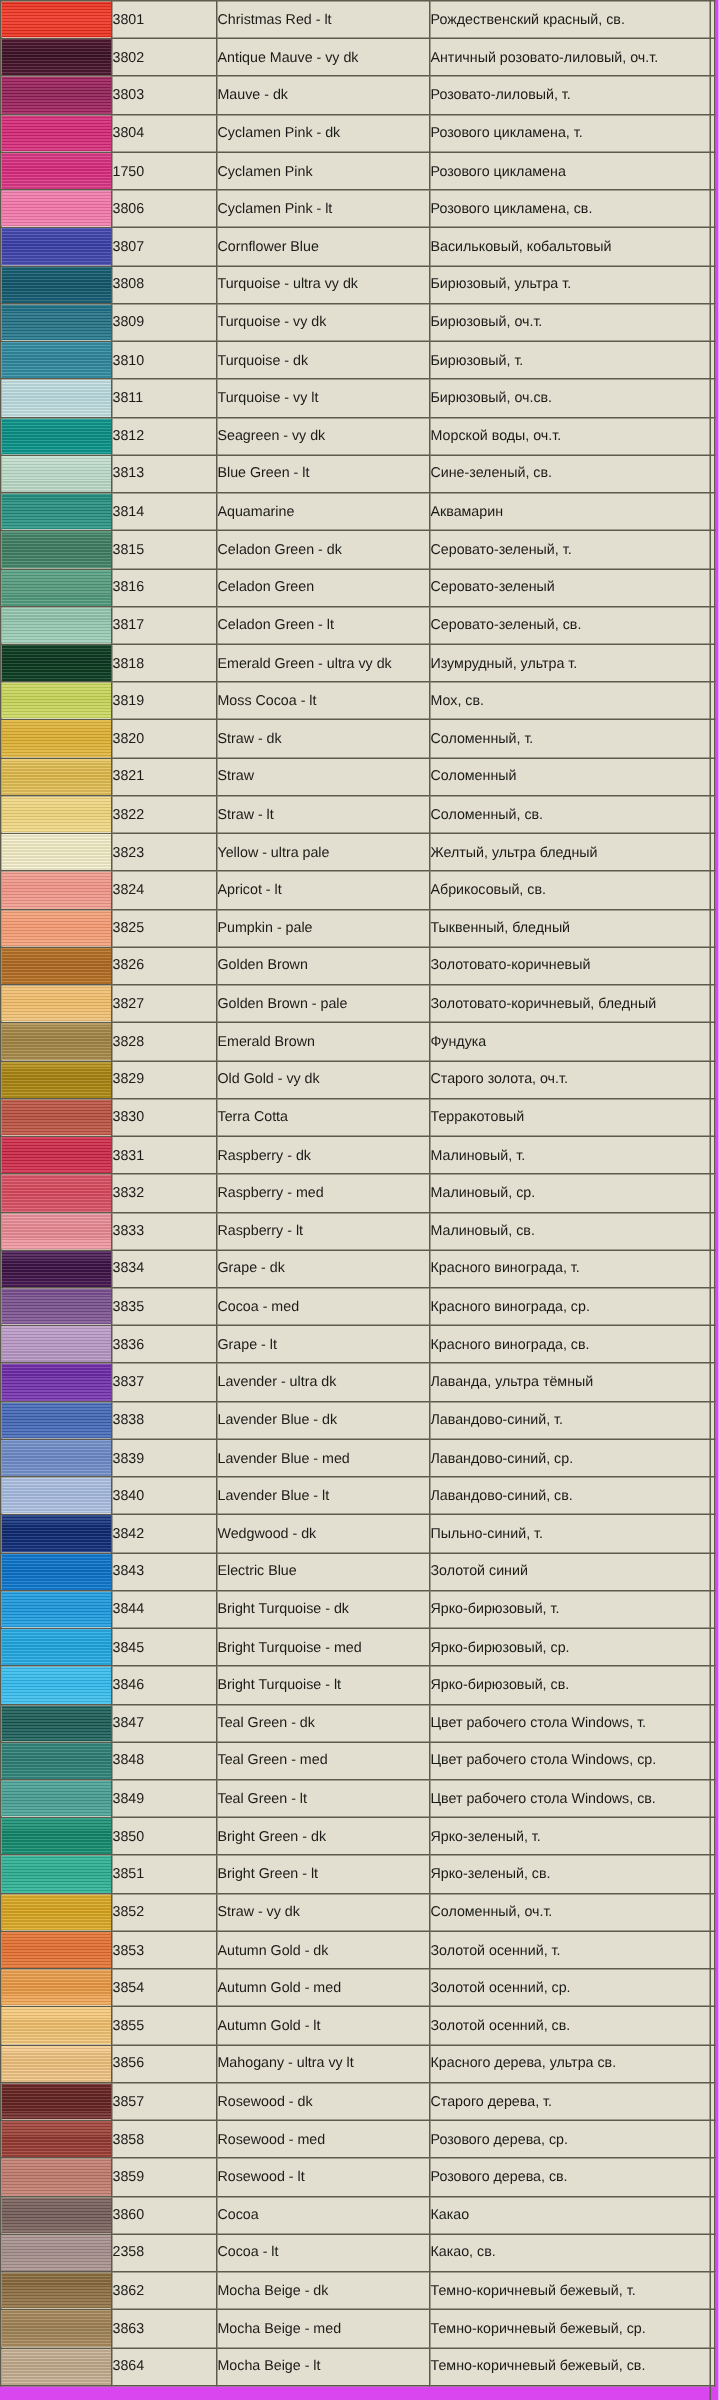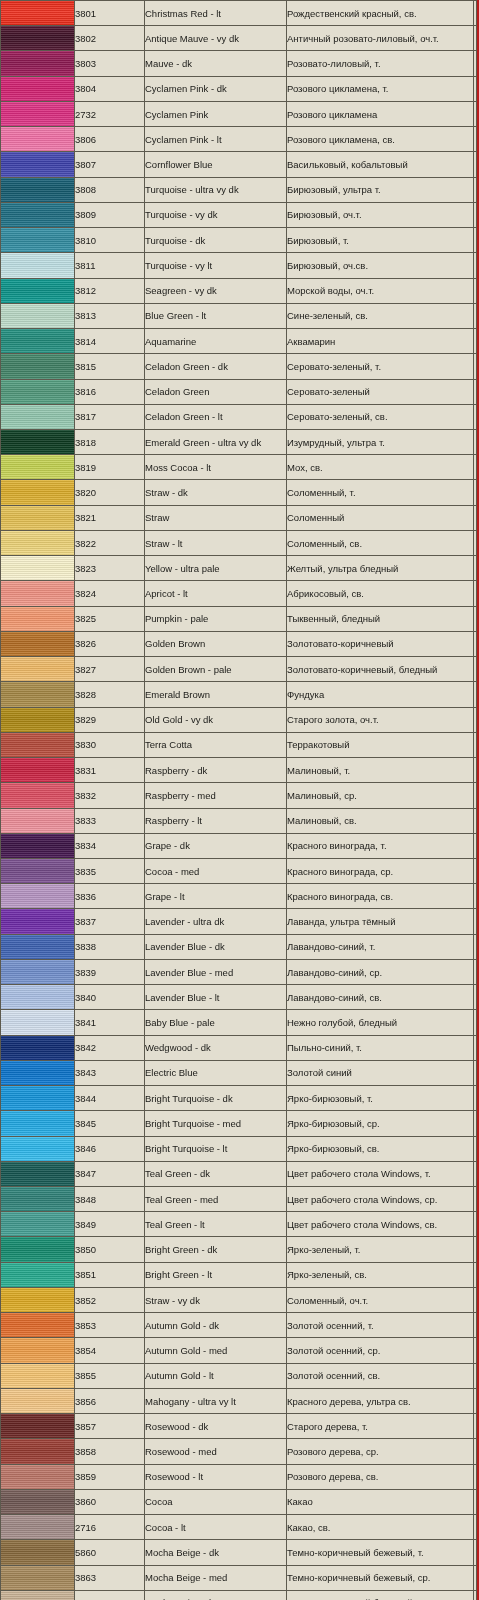--- a/index.html
+++ b/index.html
@@ -10,7 +10,7 @@
   #chart{
     position:relative;
     width:479px;height:1600px;
-    background:#b91c1c;
+    background:#d946ef;
   }
   table.thread-table{
     border-collapse:collapse;

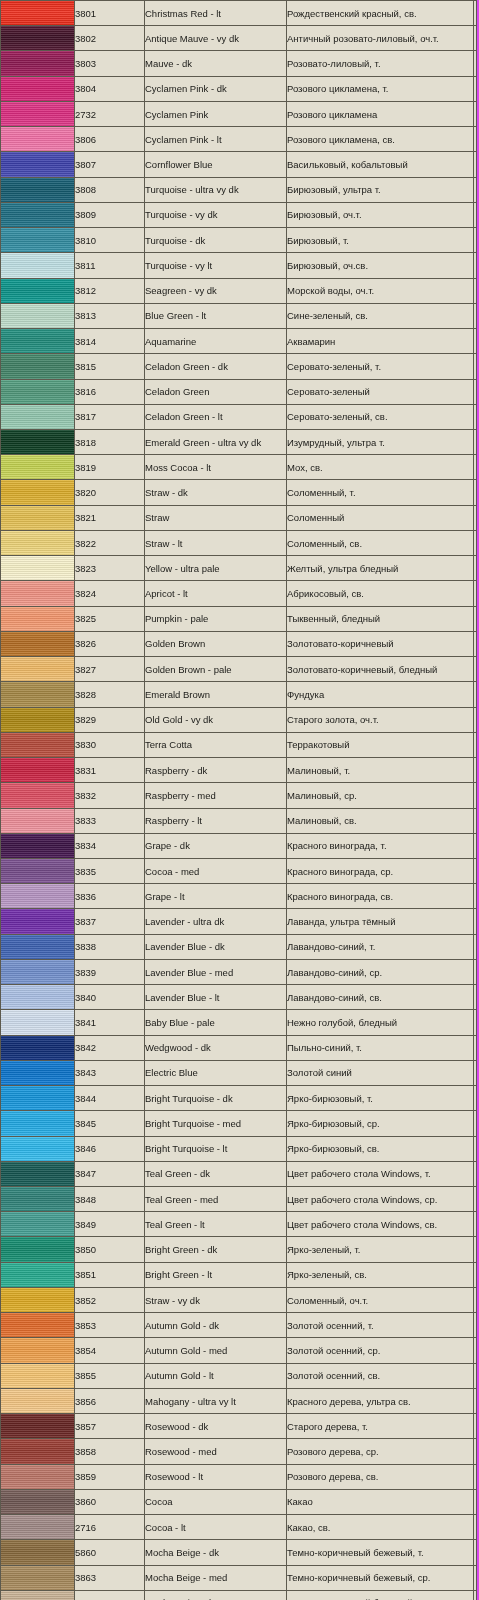--- a/index.html
+++ b/index.html
@@ -128,7 +128,7 @@
           <td class="swatch-cell">
             <span class="swatch" style="background: linear-gradient(rgb(223, 60, 138) 0%, rgb(217, 42, 125) 45%, rgb(223, 60, 138) 100%);"></span>
           </td>
-          <td class="code-cell">2732</td>
+          <td class="code-cell">1750</td>
           <td class="name-cell">Cyclamen Pink</td>
           <td class="ru-cell">Розового цикламена</td>
         </tr>

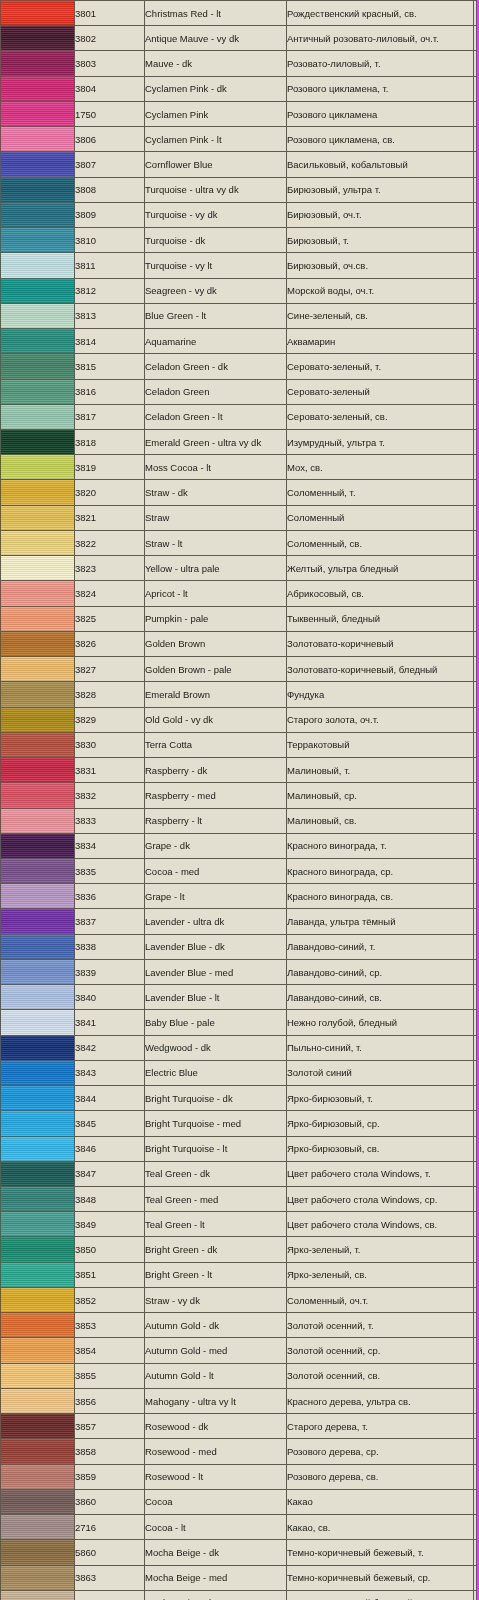--- a/index.html
+++ b/index.html
@@ -414,14 +414,6 @@
         </tr>
         <tr>
           <td class="swatch-cell">
-            <span class="swatch" style="background: linear-gradient(rgb(216, 227, 239) 0%, rgb(204, 218, 234) 45%, rgb(216, 227, 239) 100%);"></span>
-          </td>
-          <td class="code-cell">3841</td>
-          <td class="name-cell">Baby Blue - pale</td>
-          <td class="ru-cell">Нежно голубой, бледный</td>
-        </tr>
-        <tr>
-          <td class="swatch-cell">
             <span class="swatch" style="background: linear-gradient(rgb(22, 52, 127) 0%, rgb(14, 42, 112) 45%, rgb(22, 52, 127) 100%);"></span>
           </td>
           <td class="code-cell">3842</td>

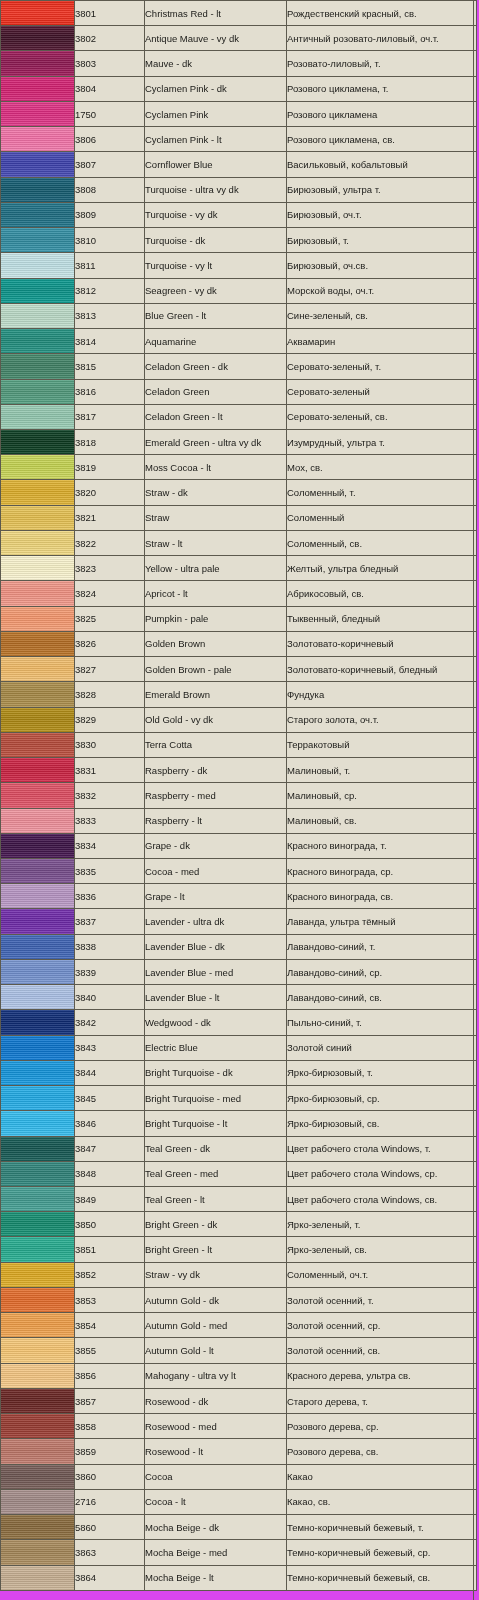--- a/index.html
+++ b/index.html
@@ -568,7 +568,7 @@
           <td class="swatch-cell">
             <span class="swatch" style="background: linear-gradient(rgb(169, 146, 143) 0%, rgb(156, 134, 131) 45%, rgb(169, 146, 143) 100%);"></span>
           </td>
-          <td class="code-cell">2716</td>
+          <td class="code-cell">2358</td>
           <td class="name-cell">Cocoa - lt</td>
           <td class="ru-cell">Какао, св.</td>
         </tr>

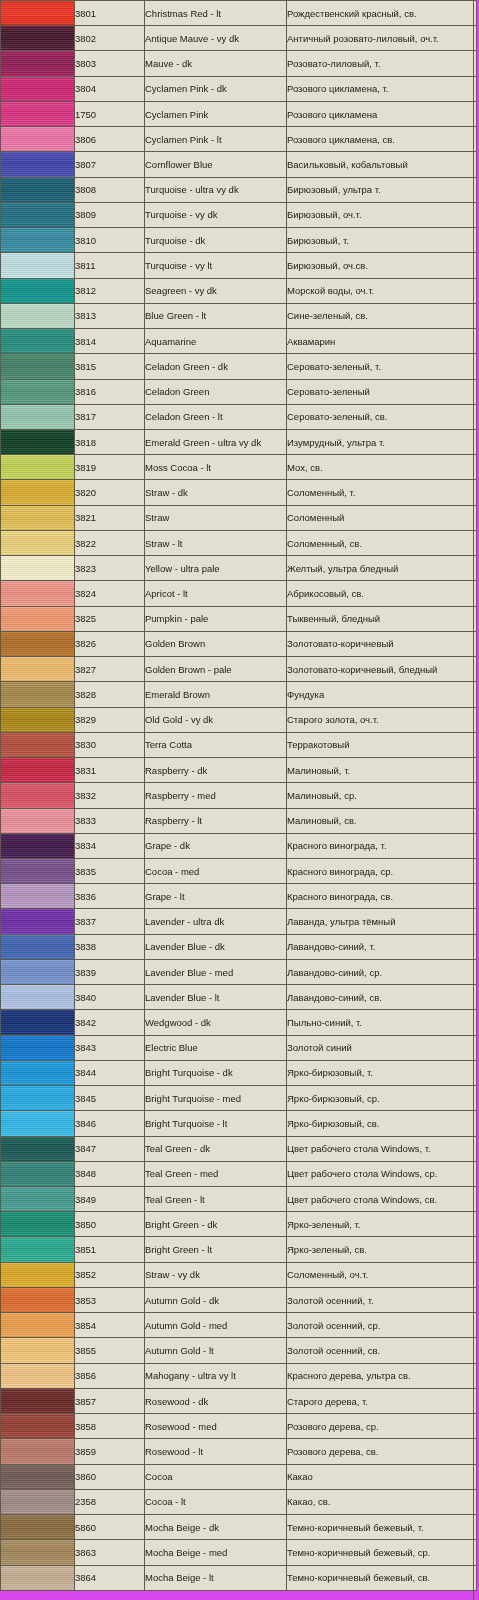--- a/index.html
+++ b/index.html
@@ -576,7 +576,7 @@
           <td class="swatch-cell">
             <span class="swatch" style="background: linear-gradient(rgb(145, 115, 69) 0%, rgb(132, 102, 58) 45%, rgb(145, 115, 69) 100%);"></span>
           </td>
-          <td class="code-cell">5860</td>
+          <td class="code-cell">3862</td>
           <td class="name-cell">Mocha Beige - dk</td>
           <td class="ru-cell">Темно-коричневый бежевый, т.</td>
         </tr>

